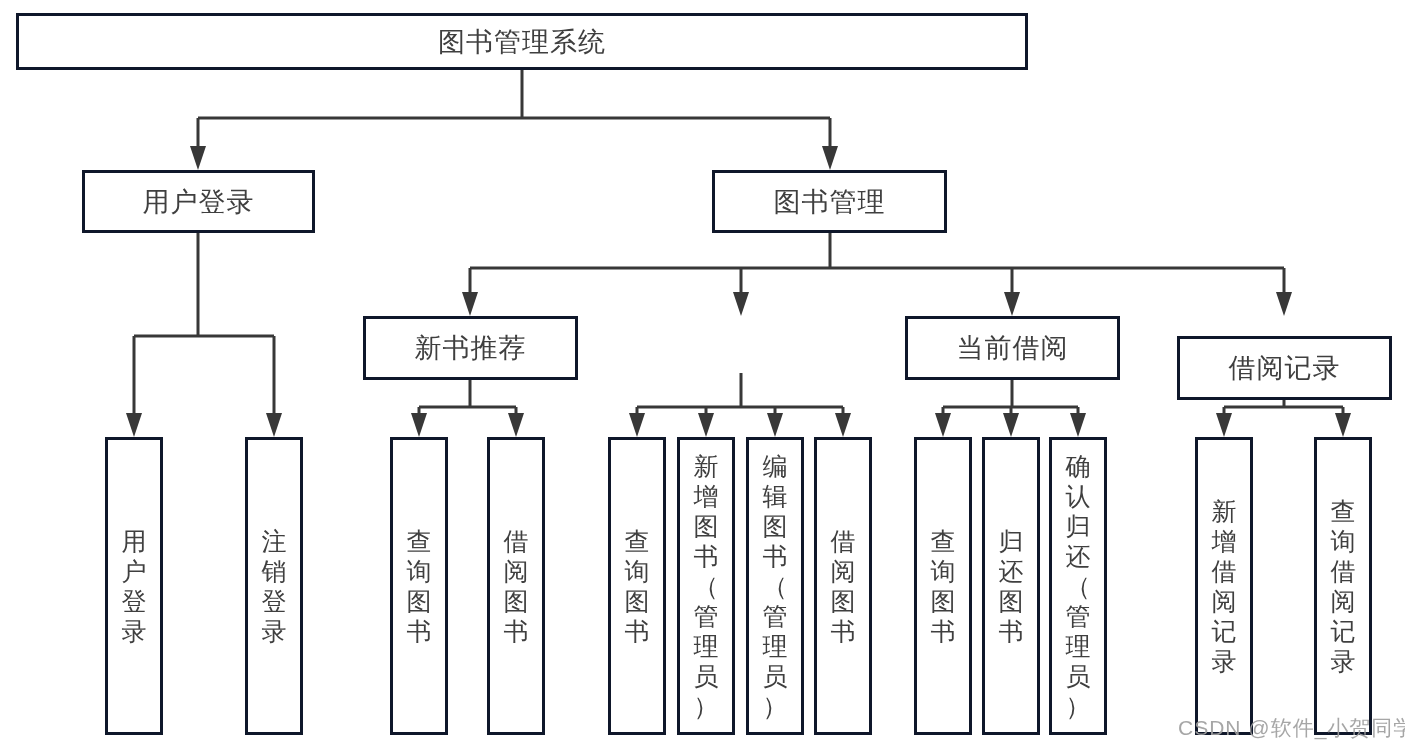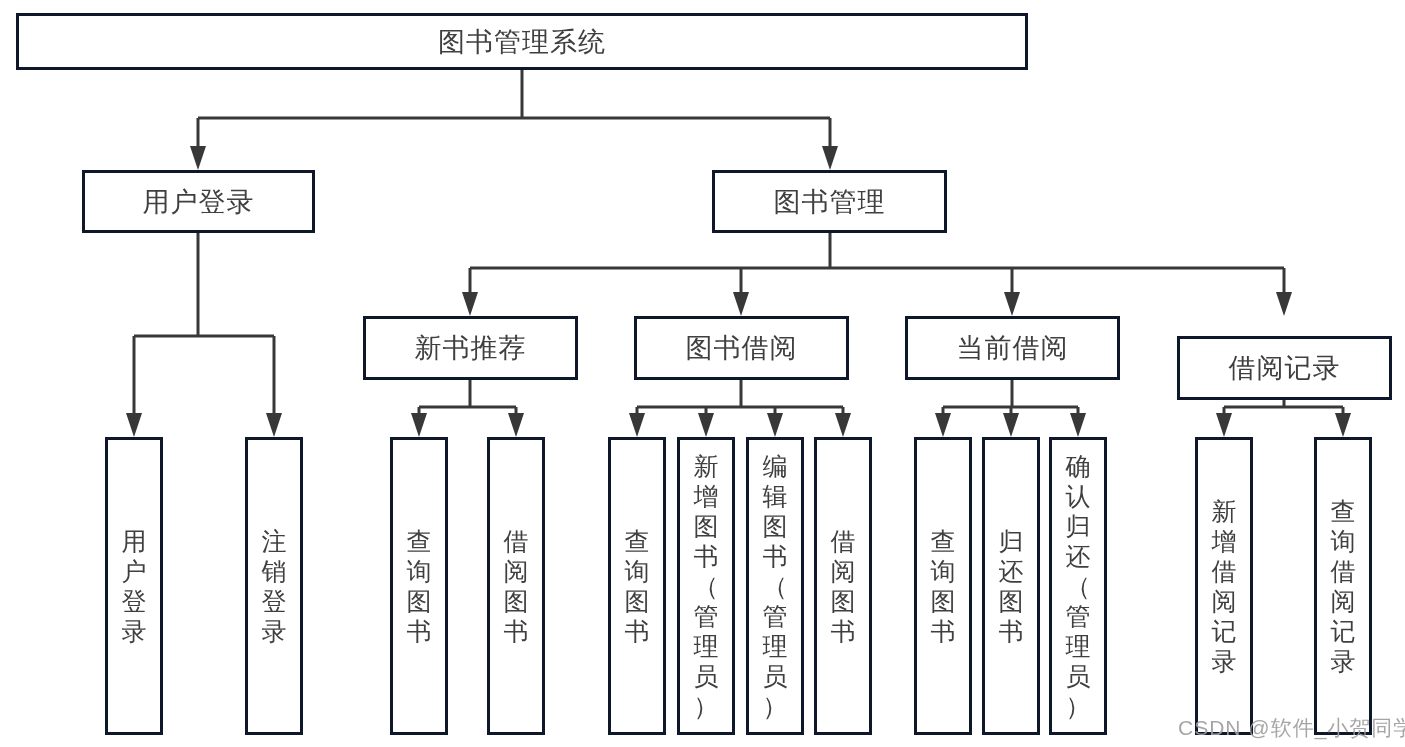--- a/index.html
+++ b/index.html
@@ -143,9 +143,6 @@
   <div class="node l3 l3a">
     <div class="hlabel">新书推荐</div>
   </div>
-  <div class="node l3 l3b">
-    <div class="hlabel">图书借阅</div>
-  </div>
   <div class="node l3 l3c">
     <div class="hlabel">当前借阅</div>
   </div>

